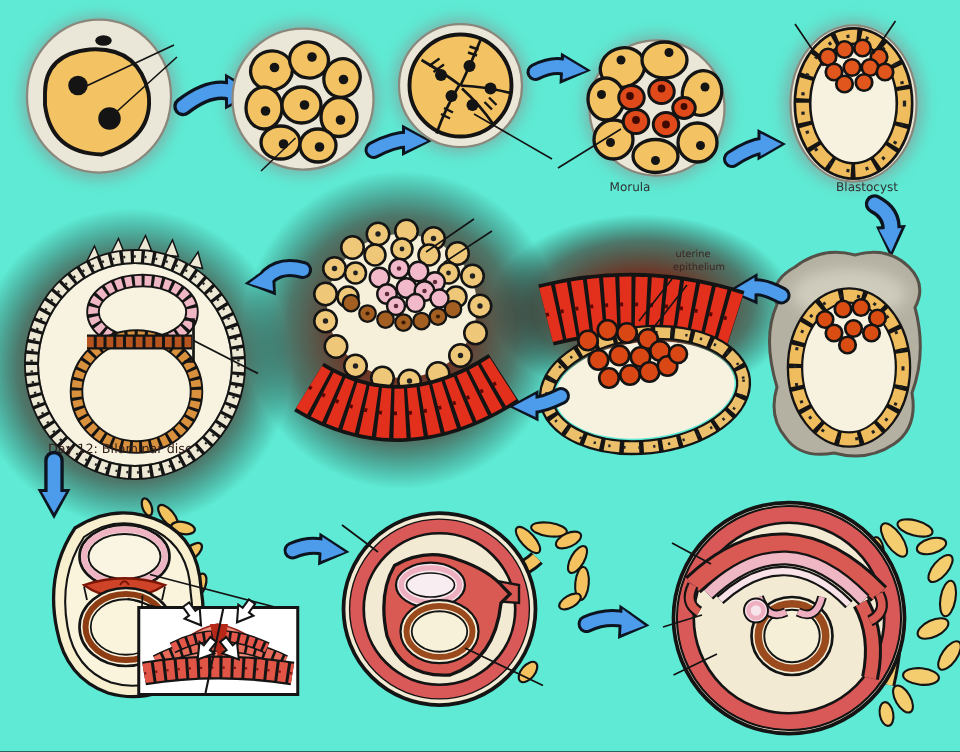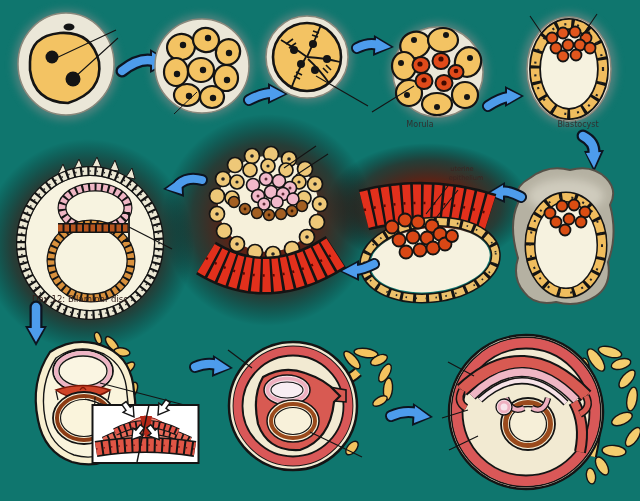--- a/index.html
+++ b/index.html
@@ -3,7 +3,7 @@
 <meta charset="utf-8">
 <style>
   html,body{margin:0;padding:0;background:#000;}
-  .canvas{position:relative;width:640px;height:501px;background:#0f766e;overflow:hidden;
+  .canvas{position:relative;width:640px;height:501px;background:#5eead4;overflow:hidden;
           font-family:"DejaVu Sans", sans-serif;}
   svg{position:absolute;left:0;top:0;}
   text{font-family:"DejaVu Sans", sans-serif;}

